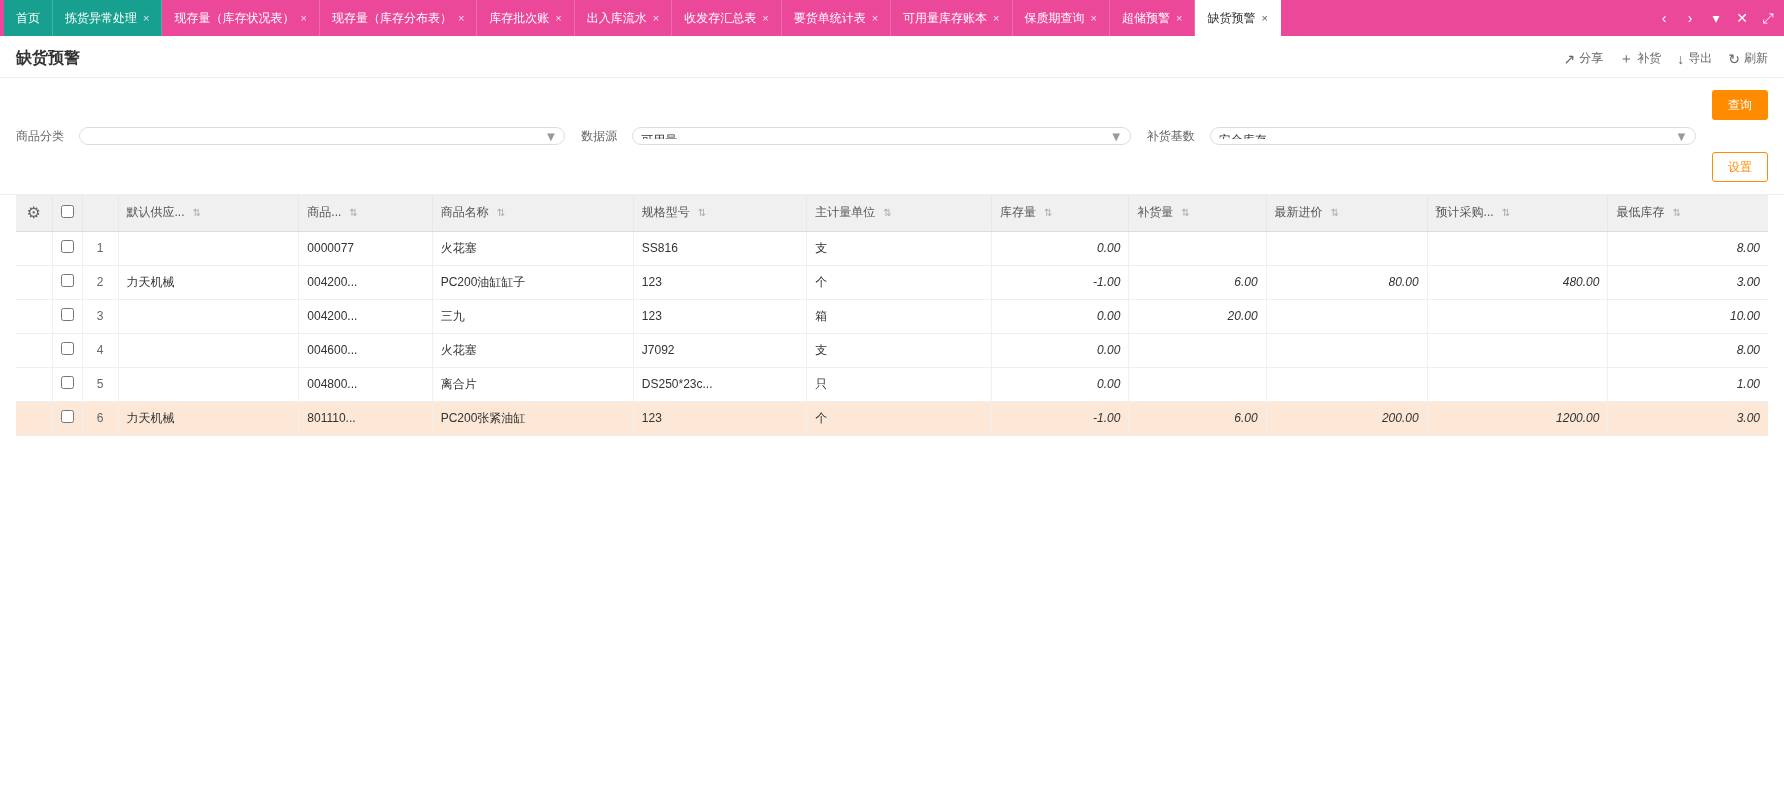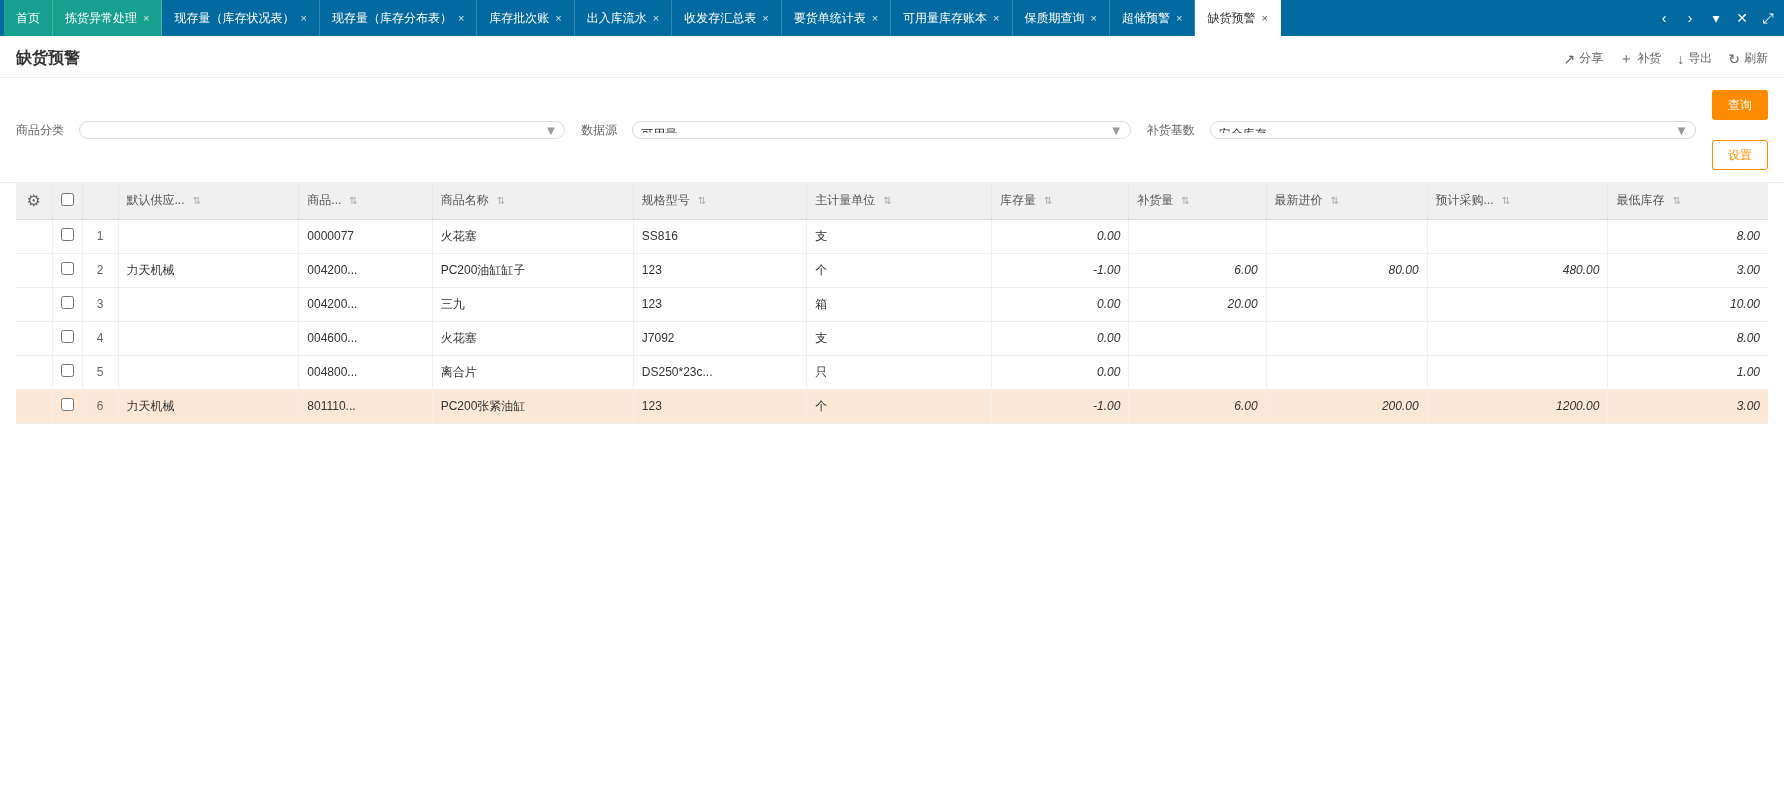--- a/index.html
+++ b/index.html
@@ -9,7 +9,7 @@
     .tab-bar {
       display: flex;
       align-items: center;
-      background: #0369a1;
+      background: #ec4899;
       height: 36px;
       padding: 0 4px;
       overflow: hidden;

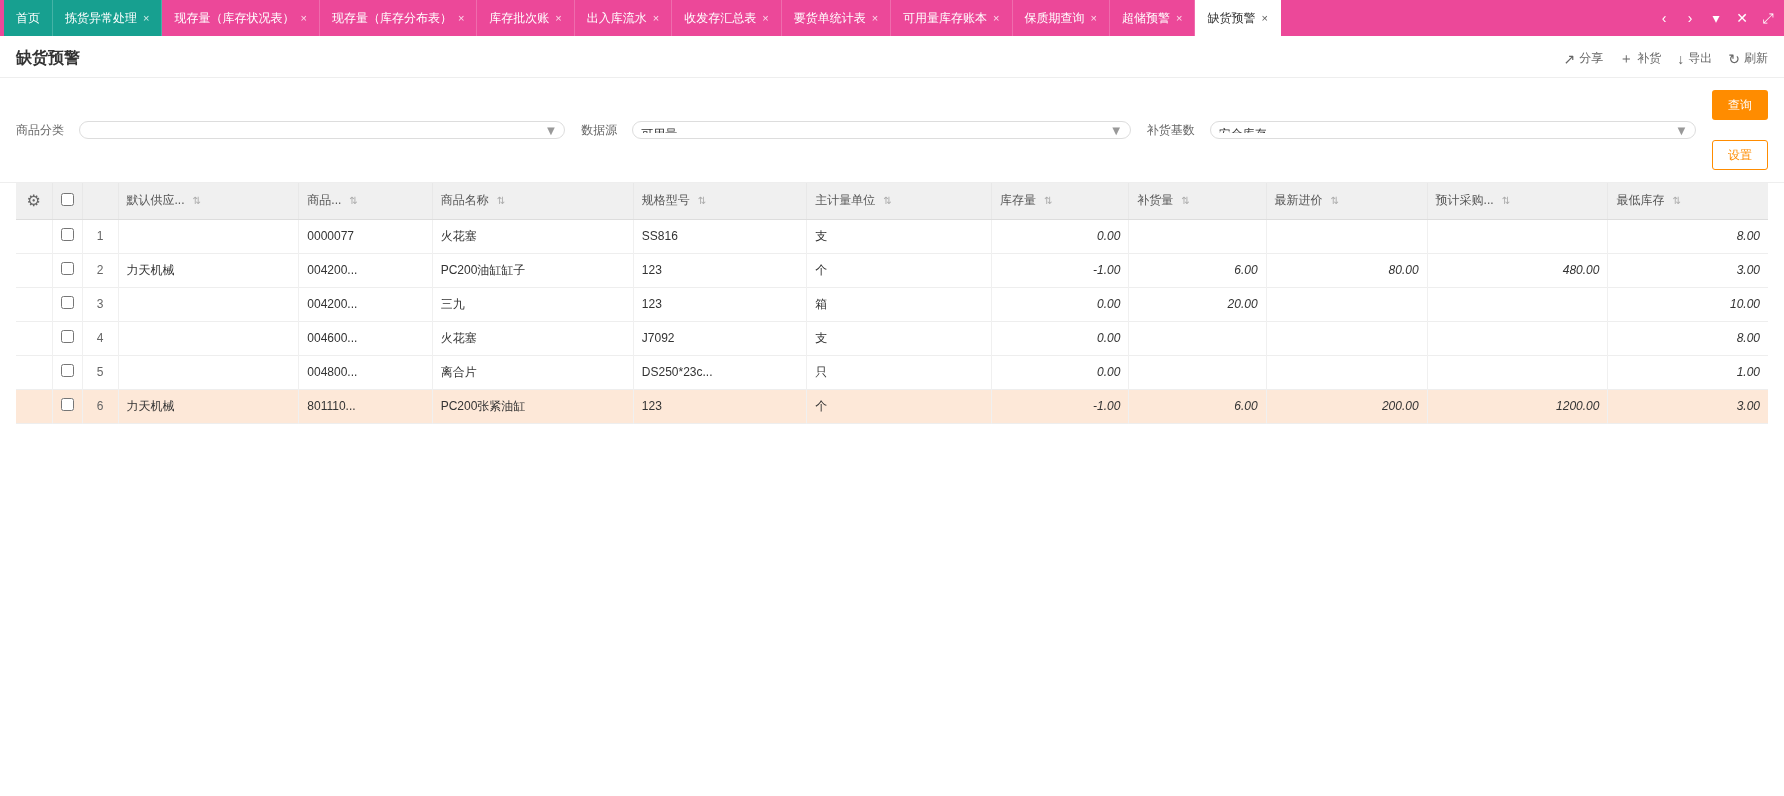--- a/index.html
+++ b/index.html
@@ -161,7 +161,7 @@
     .filter-actions {
       display: flex;
       flex-direction: column;
-      gap: 20px;
+      gap: 8px;
     }
 
     

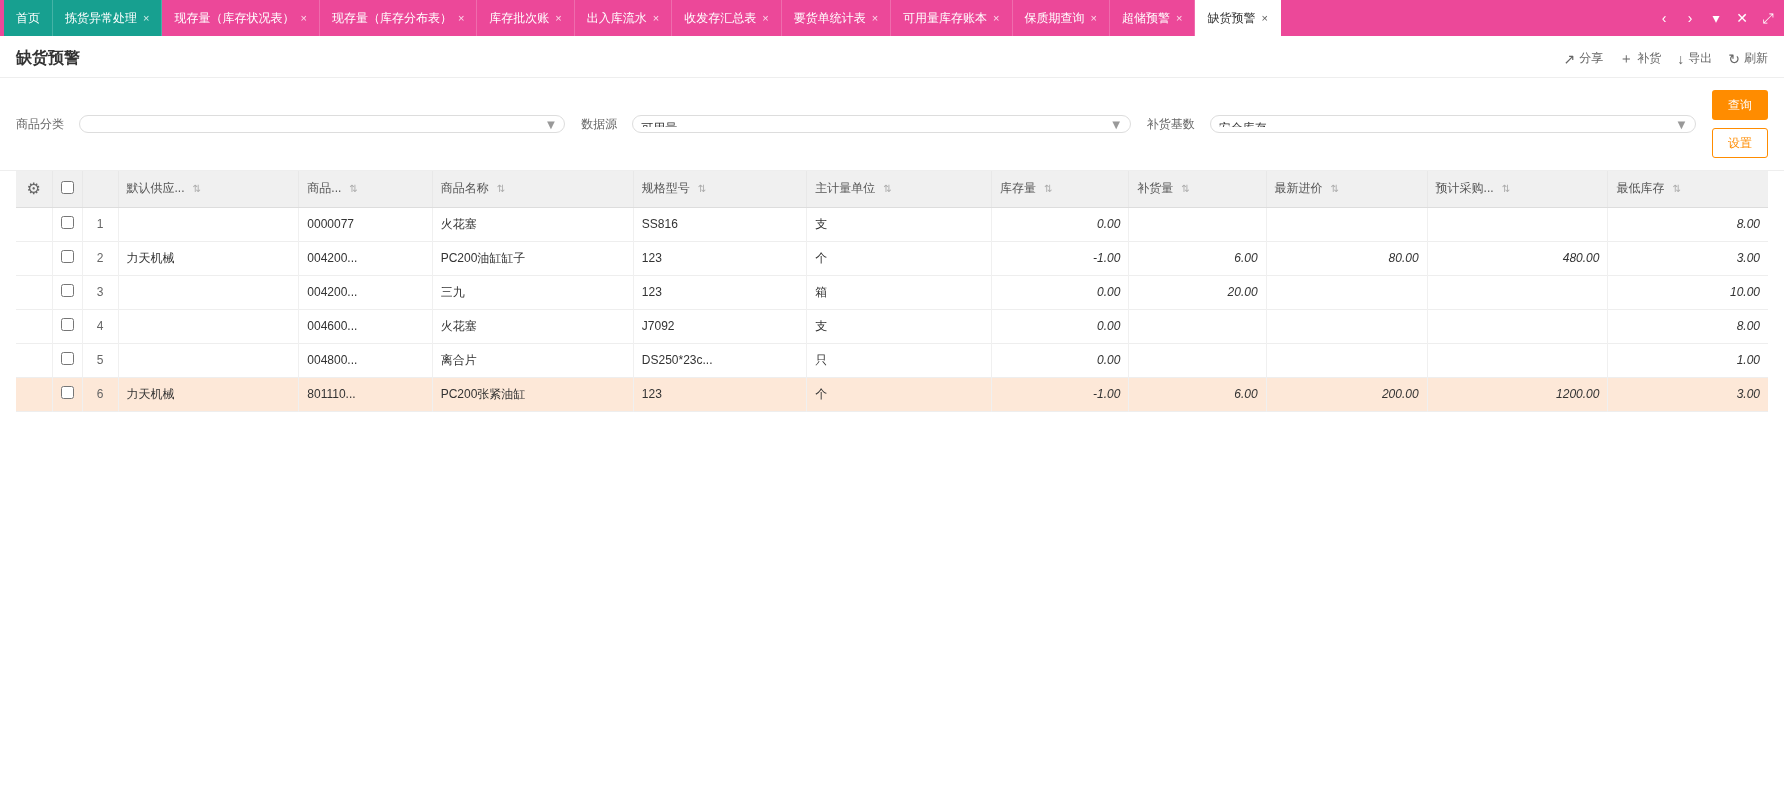--- a/index.html
+++ b/index.html
@@ -157,6 +157,7 @@
       font-size: 12px;
       cursor: pointer;
       height: 30px;
+      margin-top: 24px;
     }
     .filter-actions {
       display: flex;

